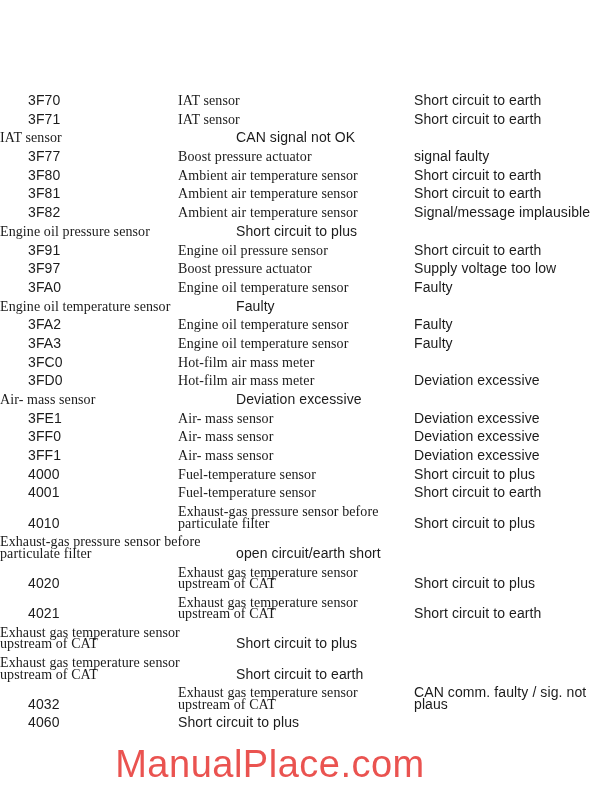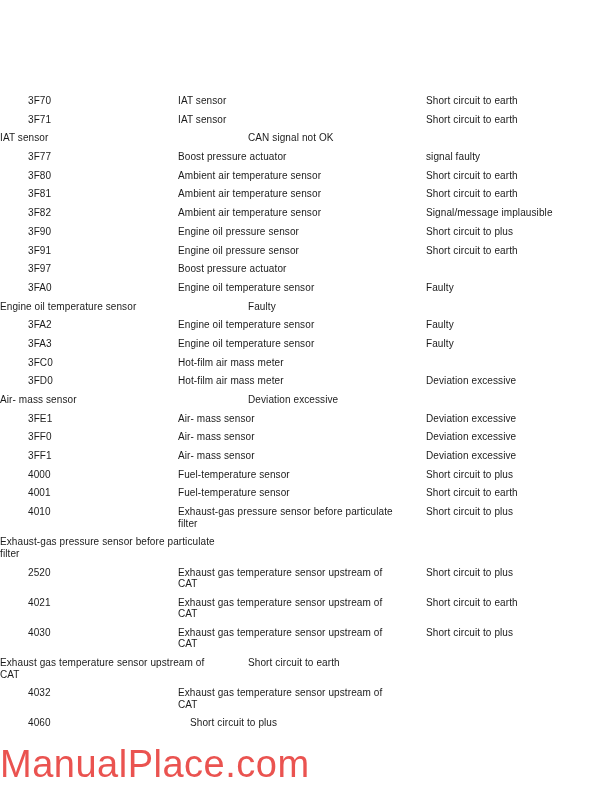--- a/index.html
+++ b/index.html
@@ -27,8 +27,8 @@
   }
   .row {
     display: flex;
-    align-items: flex-start;
-    font-size: 10px;
+    align-items: flex-end;
+    font-size: 14px;
     line-height: 11.5px;
     margin-bottom: 7.2px;
     letter-spacing: 0.1px;

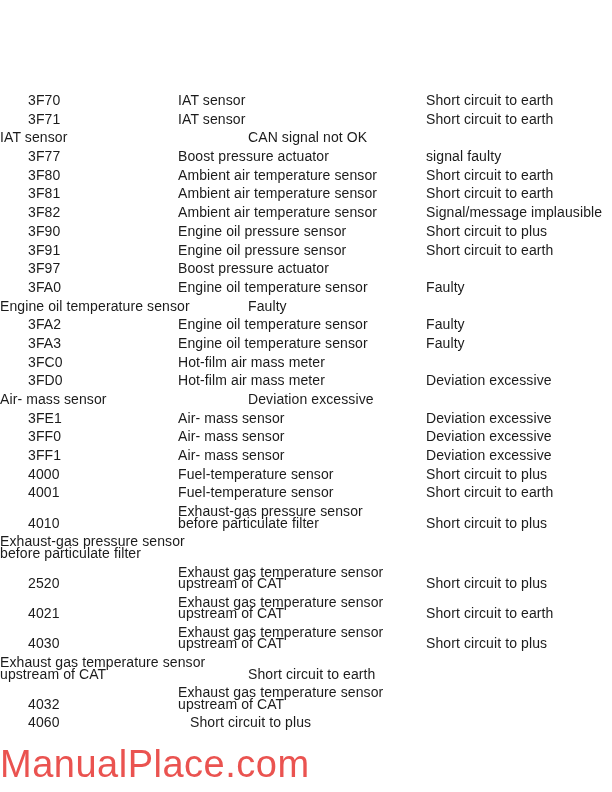--- a/index.html
+++ b/index.html
@@ -40,6 +40,7 @@
   .col-comp {
     flex: 0 0 236px;
     padding-right: 16px;
+    font-family: Liberation Serif, serif;
   }
   .col-fault {
     flex: 1 1 auto;

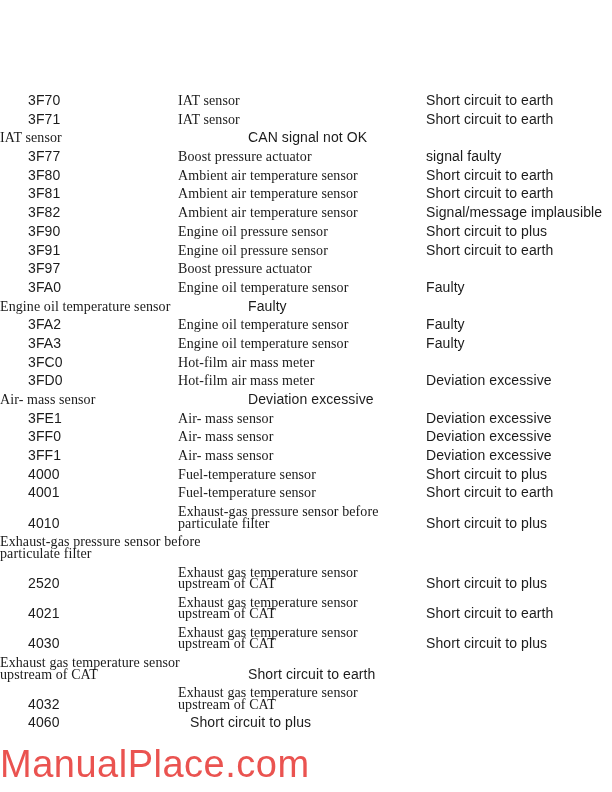--- a/index.html
+++ b/index.html
@@ -45,7 +45,6 @@
   .col-fault {
     flex: 1 1 auto;
     padding-right: 8px;
-    margin-left: 12px;
   }
   .watermark {
     position: absolute;

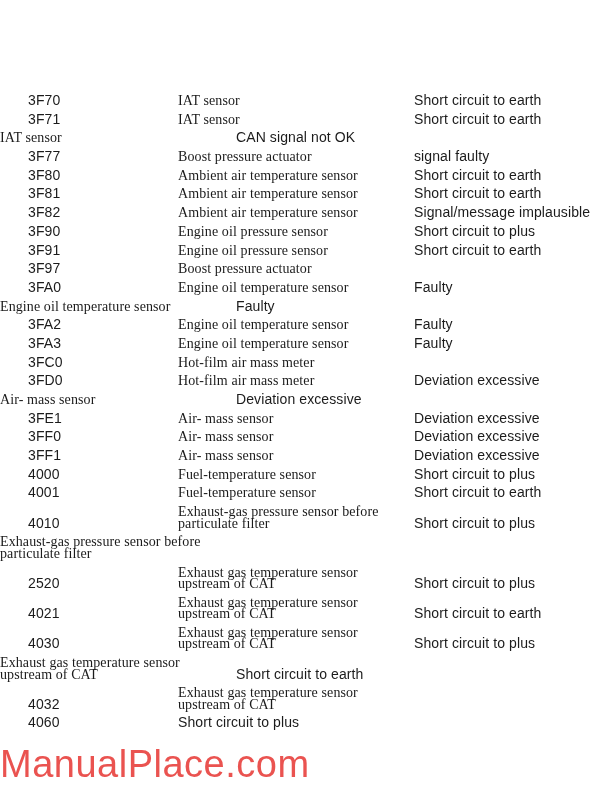--- a/index.html
+++ b/index.html
@@ -105,7 +105,6 @@
   </div>
 
   <div class="row">
-    <span class="col-code">3F90</span>
     <span class="col-comp">Engine oil pressure sensor</span>
     <span class="col-fault">Short circuit to plus</span>
   </div>

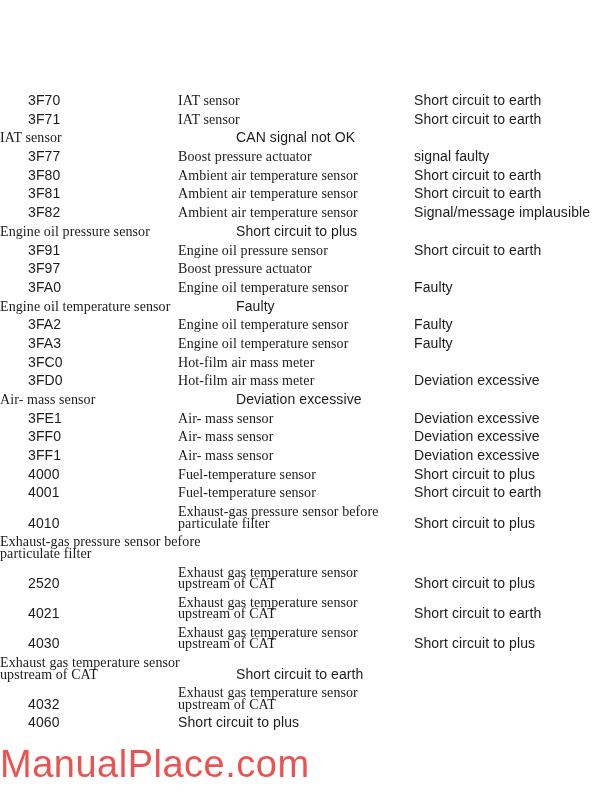--- a/index.html
+++ b/index.html
@@ -118,6 +118,7 @@
   <div class="row">
     <span class="col-code">3F97</span>
     <span class="col-comp">Boost pressure actuator</span>
+    <span class="col-fault">Supply voltage too low</span>
   </div>
 
   <div class="row">

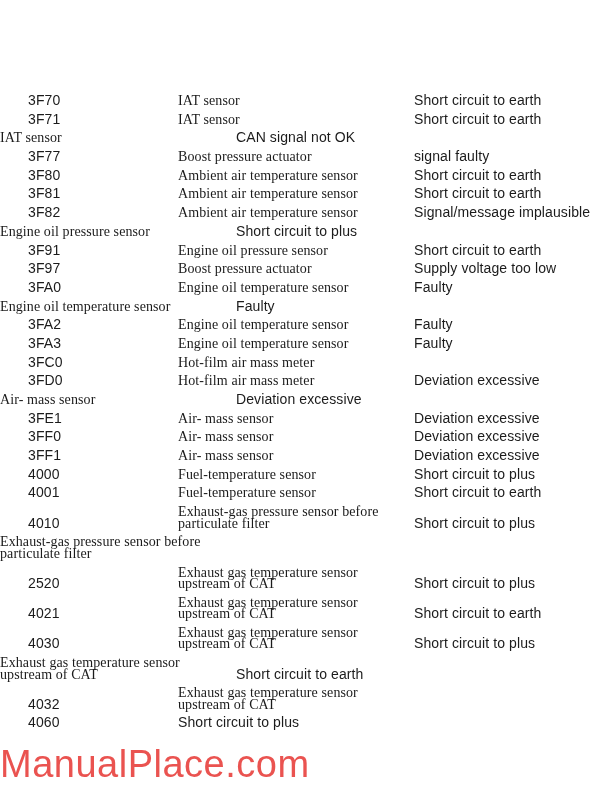--- a/index.html
+++ b/index.html
@@ -198,6 +198,7 @@
 
   <div class="row">
     <span class="col-comp">Exhaust-gas pressure sensor before particulate filter</span>
+    <span class="col-fault">open circuit/earth short</span>
   </div>
 
   <div class="row">

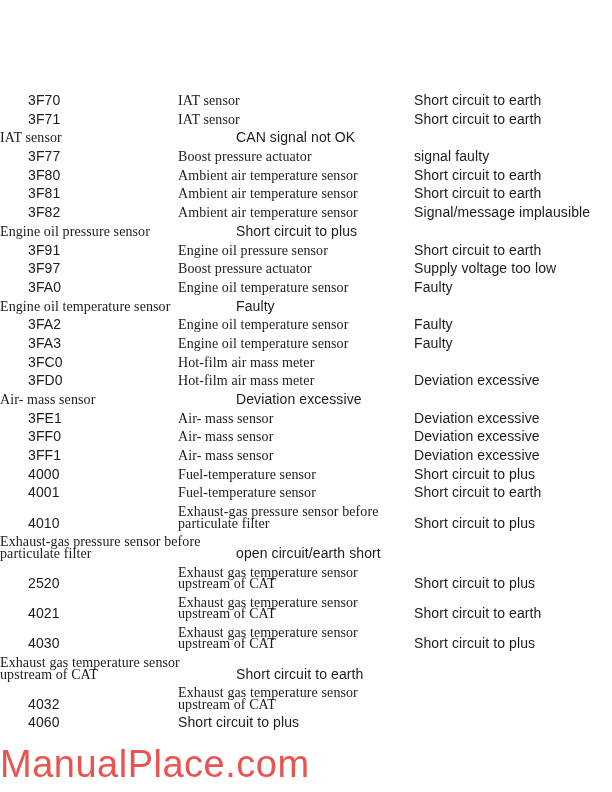--- a/index.html
+++ b/index.html
@@ -202,7 +202,7 @@
   </div>
 
   <div class="row">
-    <span class="col-code">2520</span>
+    <span class="col-code">4020</span>
     <span class="col-comp">Exhaust gas temperature sensor upstream of CAT</span>
     <span class="col-fault">Short circuit to plus</span>
   </div>

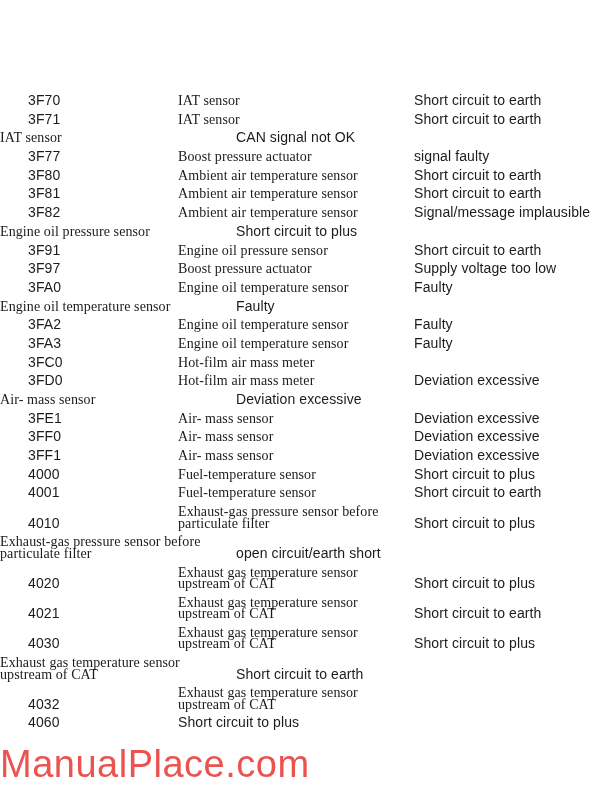--- a/index.html
+++ b/index.html
@@ -214,7 +214,6 @@
   </div>
 
   <div class="row">
-    <span class="col-code">4030</span>
     <span class="col-comp">Exhaust gas temperature sensor upstream of CAT</span>
     <span class="col-fault">Short circuit to plus</span>
   </div>

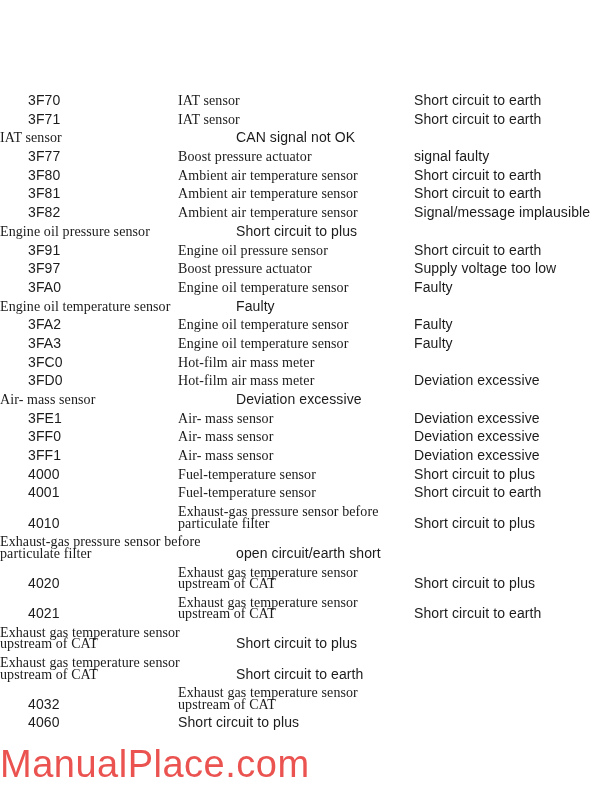--- a/index.html
+++ b/index.html
@@ -226,6 +226,7 @@
   <div class="row">
     <span class="col-code">4032</span>
     <span class="col-comp">Exhaust gas temperature sensor upstream of CAT</span>
+    <span class="col-fault">CAN comm. faulty / sig. not plaus</span>
   </div>
 
   <div class="row">

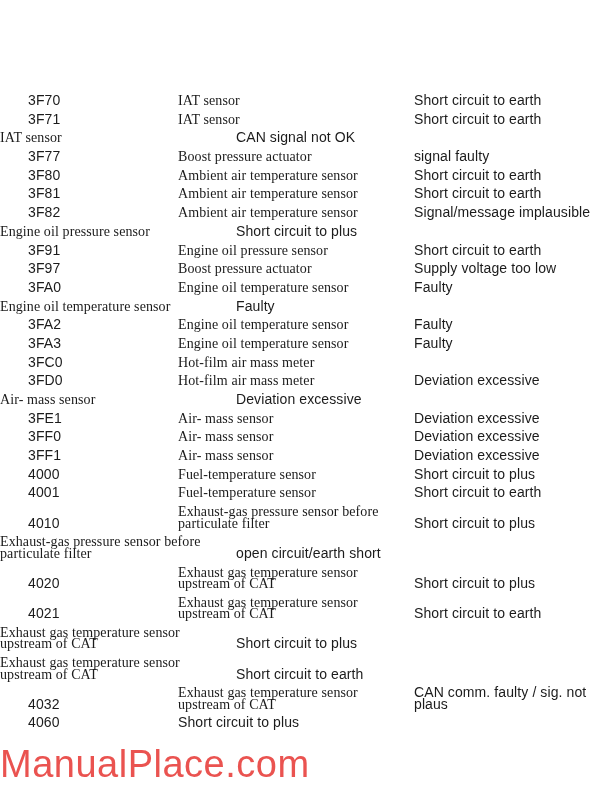--- a/index.html
+++ b/index.html
@@ -51,7 +51,7 @@
     top: 742px;
     left: 0;
     width: 540px;
-    text-align: left;
+    text-align: center;
     font-size: 38px;
     line-height: 44px;
     letter-spacing: 0.5px;

